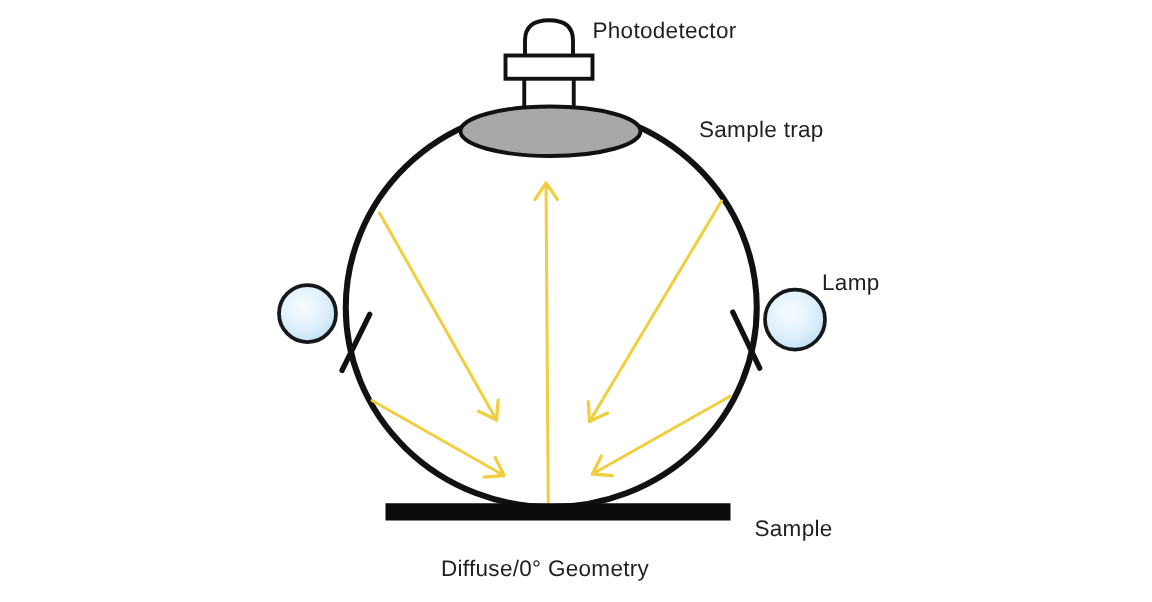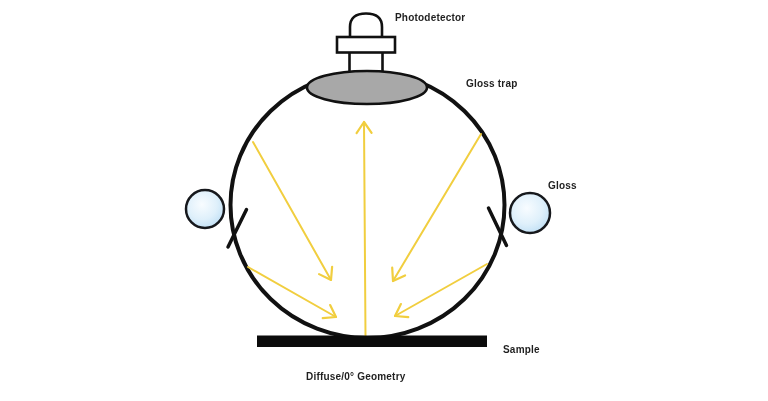--- a/index.html
+++ b/index.html
@@ -23,12 +23,11 @@
   }
   .lbl {
     position: absolute;
-    font-size: 10px;
+    font-size: 15px;
     color: #1f1f1f;
     letter-spacing: 0.2px;
     white-space: nowrap;
     user-select: none;
-    font-weight: bold;
   }
   .lbl-photodetector { left: 395px; top: 12px; }
   .lbl-gloss-trap    { left: 466px; top: 78px; }

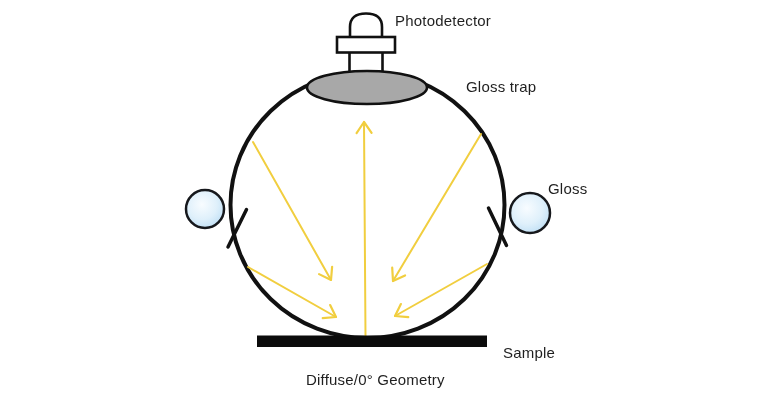--- a/index.html
+++ b/index.html
@@ -80,7 +80,7 @@
   </svg>
 
   <div class="lbl lbl-photodetector">Photodetector</div>
-  <div class="lbl lbl-gloss-trap">Gloss trap</div>
+  <div class="lbl lbl-gloss-trap">Sample trap</div>
   <div class="lbl lbl-lamp">Gloss</div>
   <div class="lbl lbl-sample">Sample</div>
   <div class="lbl lbl-caption">Diffuse/0° Geometry</div>

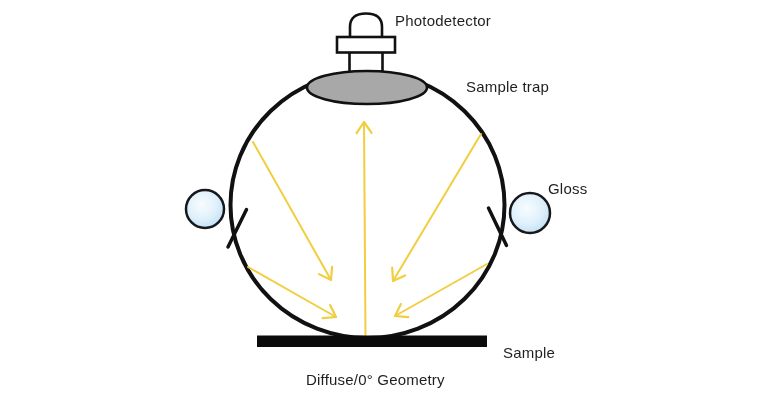--- a/index.html
+++ b/index.html
@@ -81,7 +81,7 @@
 
   <div class="lbl lbl-photodetector">Photodetector</div>
   <div class="lbl lbl-gloss-trap">Sample trap</div>
-  <div class="lbl lbl-lamp">Gloss</div>
+  <div class="lbl lbl-lamp">Lamp</div>
   <div class="lbl lbl-sample">Sample</div>
   <div class="lbl lbl-caption">Diffuse/0° Geometry</div>
 

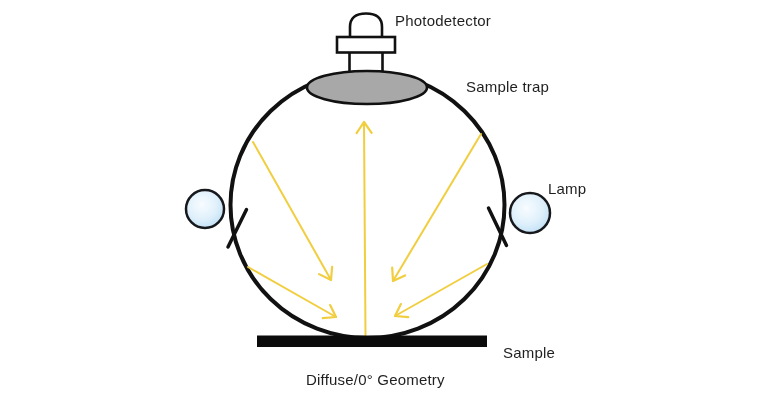--- a/index.html
+++ b/index.html
@@ -33,7 +33,7 @@
   .lbl-gloss-trap    { left: 466px; top: 78px; }
   .lbl-lamp          { left: 548px; top: 180px; }
   .lbl-sample        { left: 503px; top: 344px; text-align: center; }
-  .lbl-caption       { left: 306px; top: 371px; }
+  .lbl-caption       { left: 294px; top: 371px; }
 </style>
 </head>
 <body>

